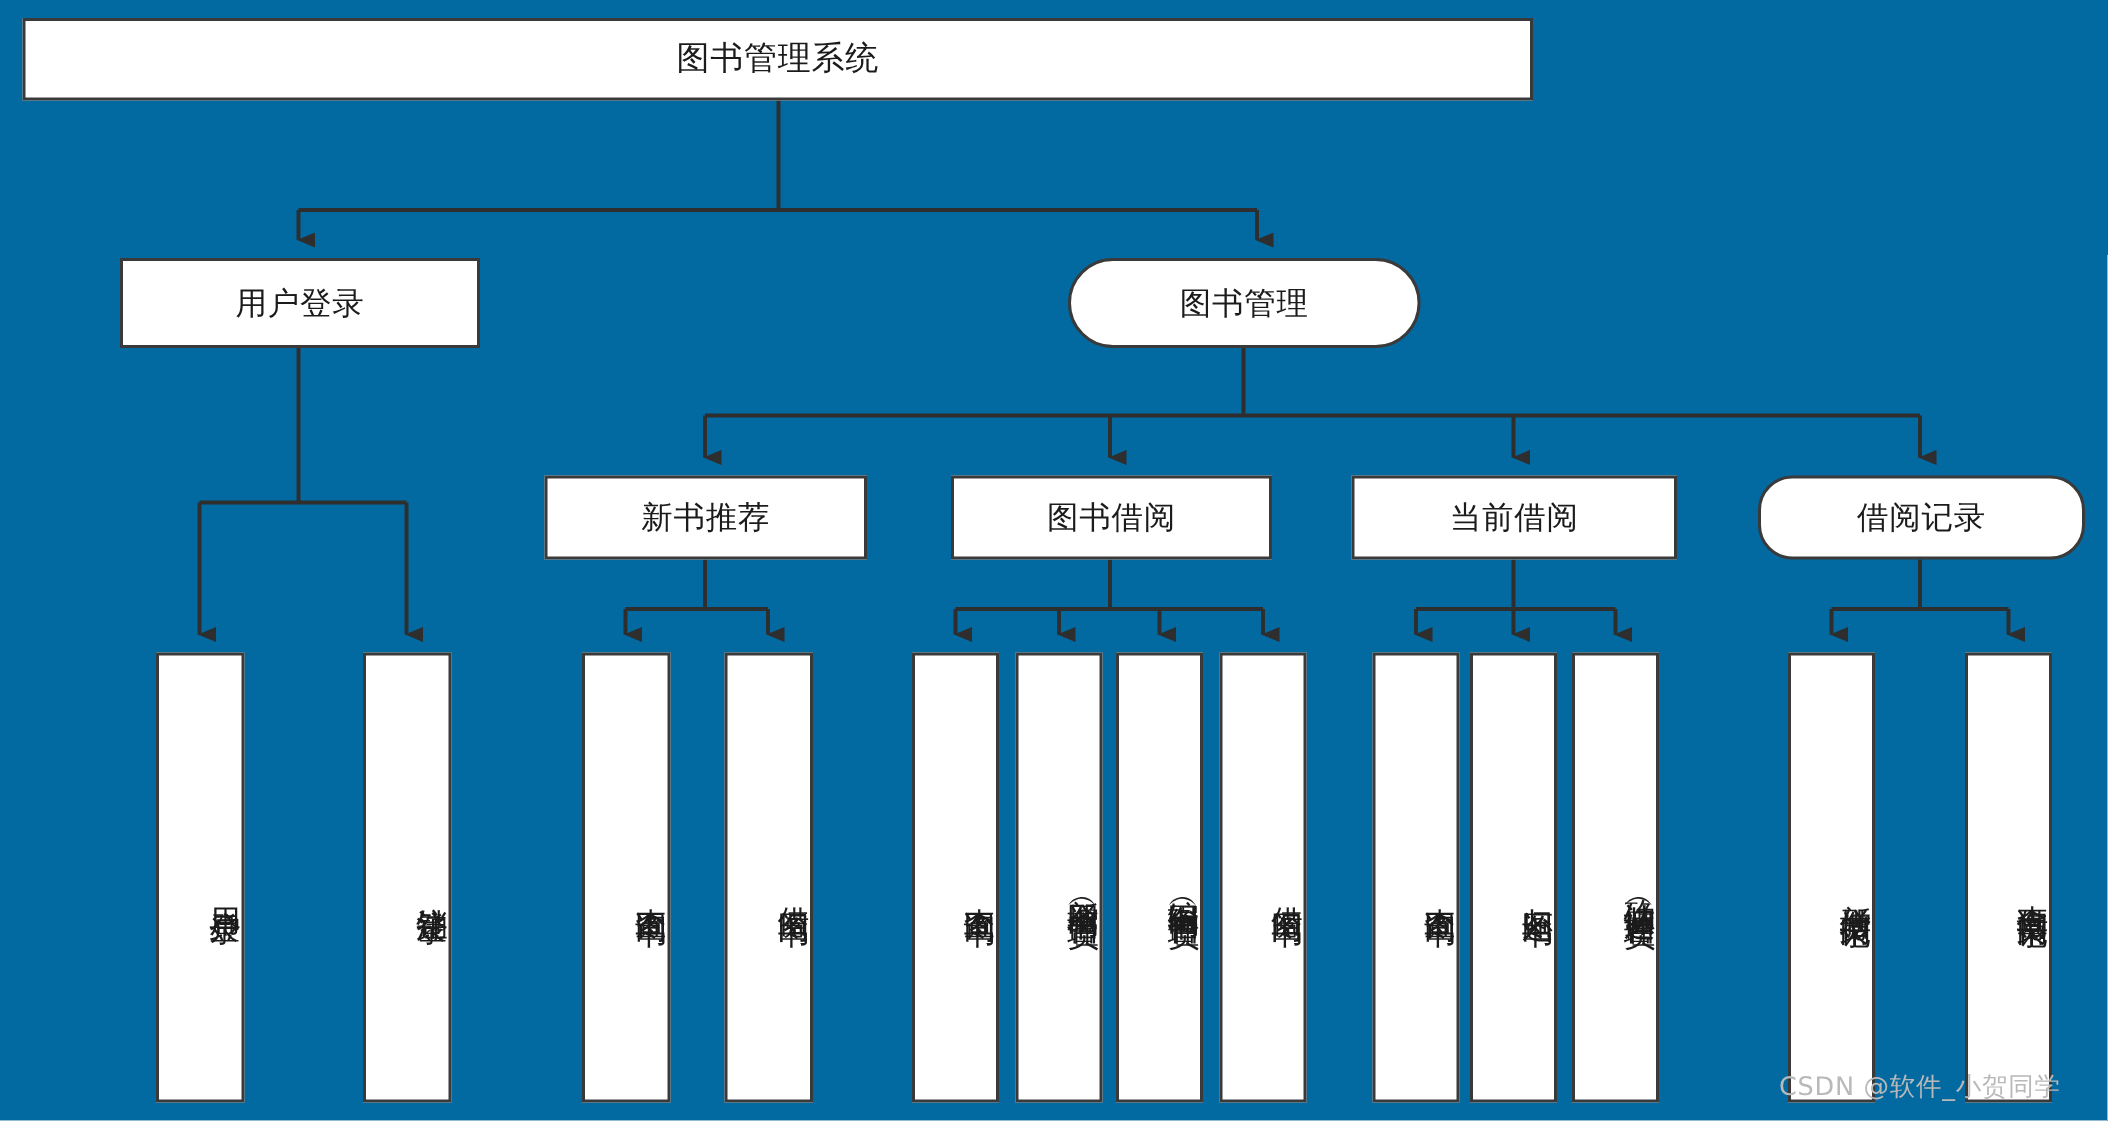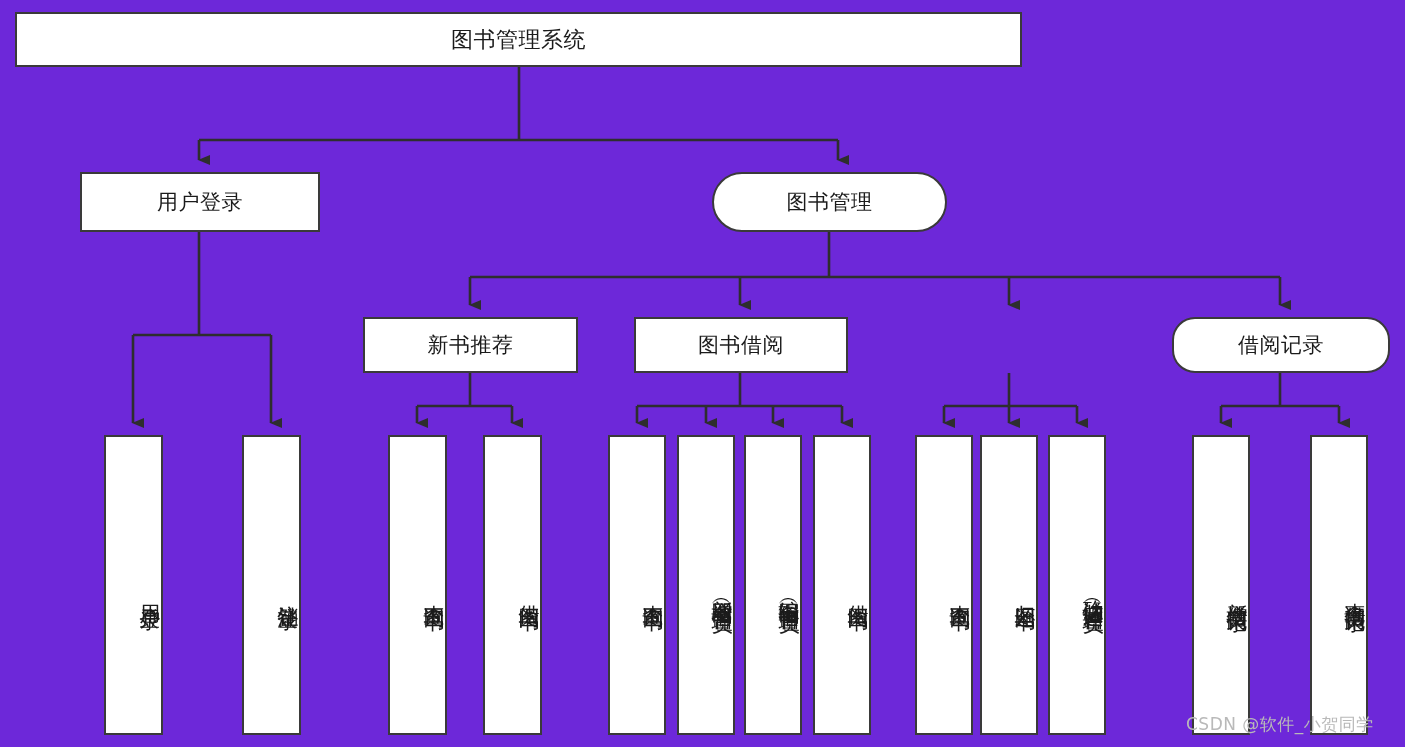--- a/index.html
+++ b/index.html
@@ -4,7 +4,7 @@
 <style>
   html,body{margin:0;padding:0;background:#ffffff;}
   body{font-family:"DejaVu Sans","Liberation Sans",sans-serif;}
-  #stage{position:relative;width:1405px;height:747px;background:#6d28d9;overflow:hidden;}
+  #stage{position:relative;width:1405px;height:747px;background:#0369a1;overflow:hidden;}
   #wires{position:absolute;left:0;top:0;width:1405px;height:747px;}
   .node{position:absolute;box-sizing:border-box;background:#ffffff;border:2px solid #3a3a3a;
         display:flex;align-items:center;justify-content:center;text-align:center;color:#1b1b1b;}

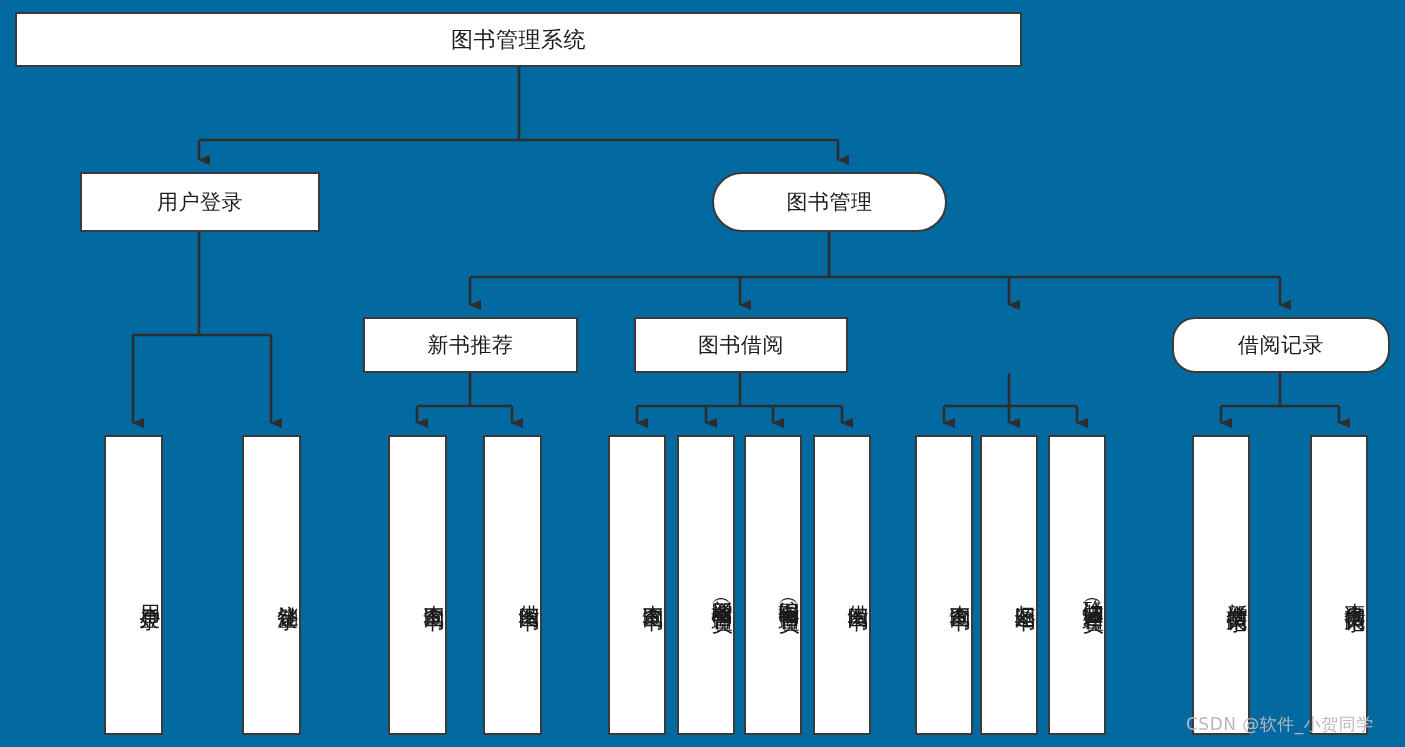--- a/index.html
+++ b/index.html
@@ -90,6 +90,9 @@
   <div class="node h-node" style="left:363px;top:317px;width:215px;height:56px;">
     <span class="lbl">新书推荐</span>
   </div>
+  <div class="node h-node" style="left:901px;top:317px;width:217px;height:56px;">
+    <span class="lbl">当前借阅</span>
+  </div>
   <div class="node h-node" style="left:1172px;top:317px;width:218px;height:56px;border-radius:23px;">
     <span class="lbl">借阅记录</span>
   </div>

